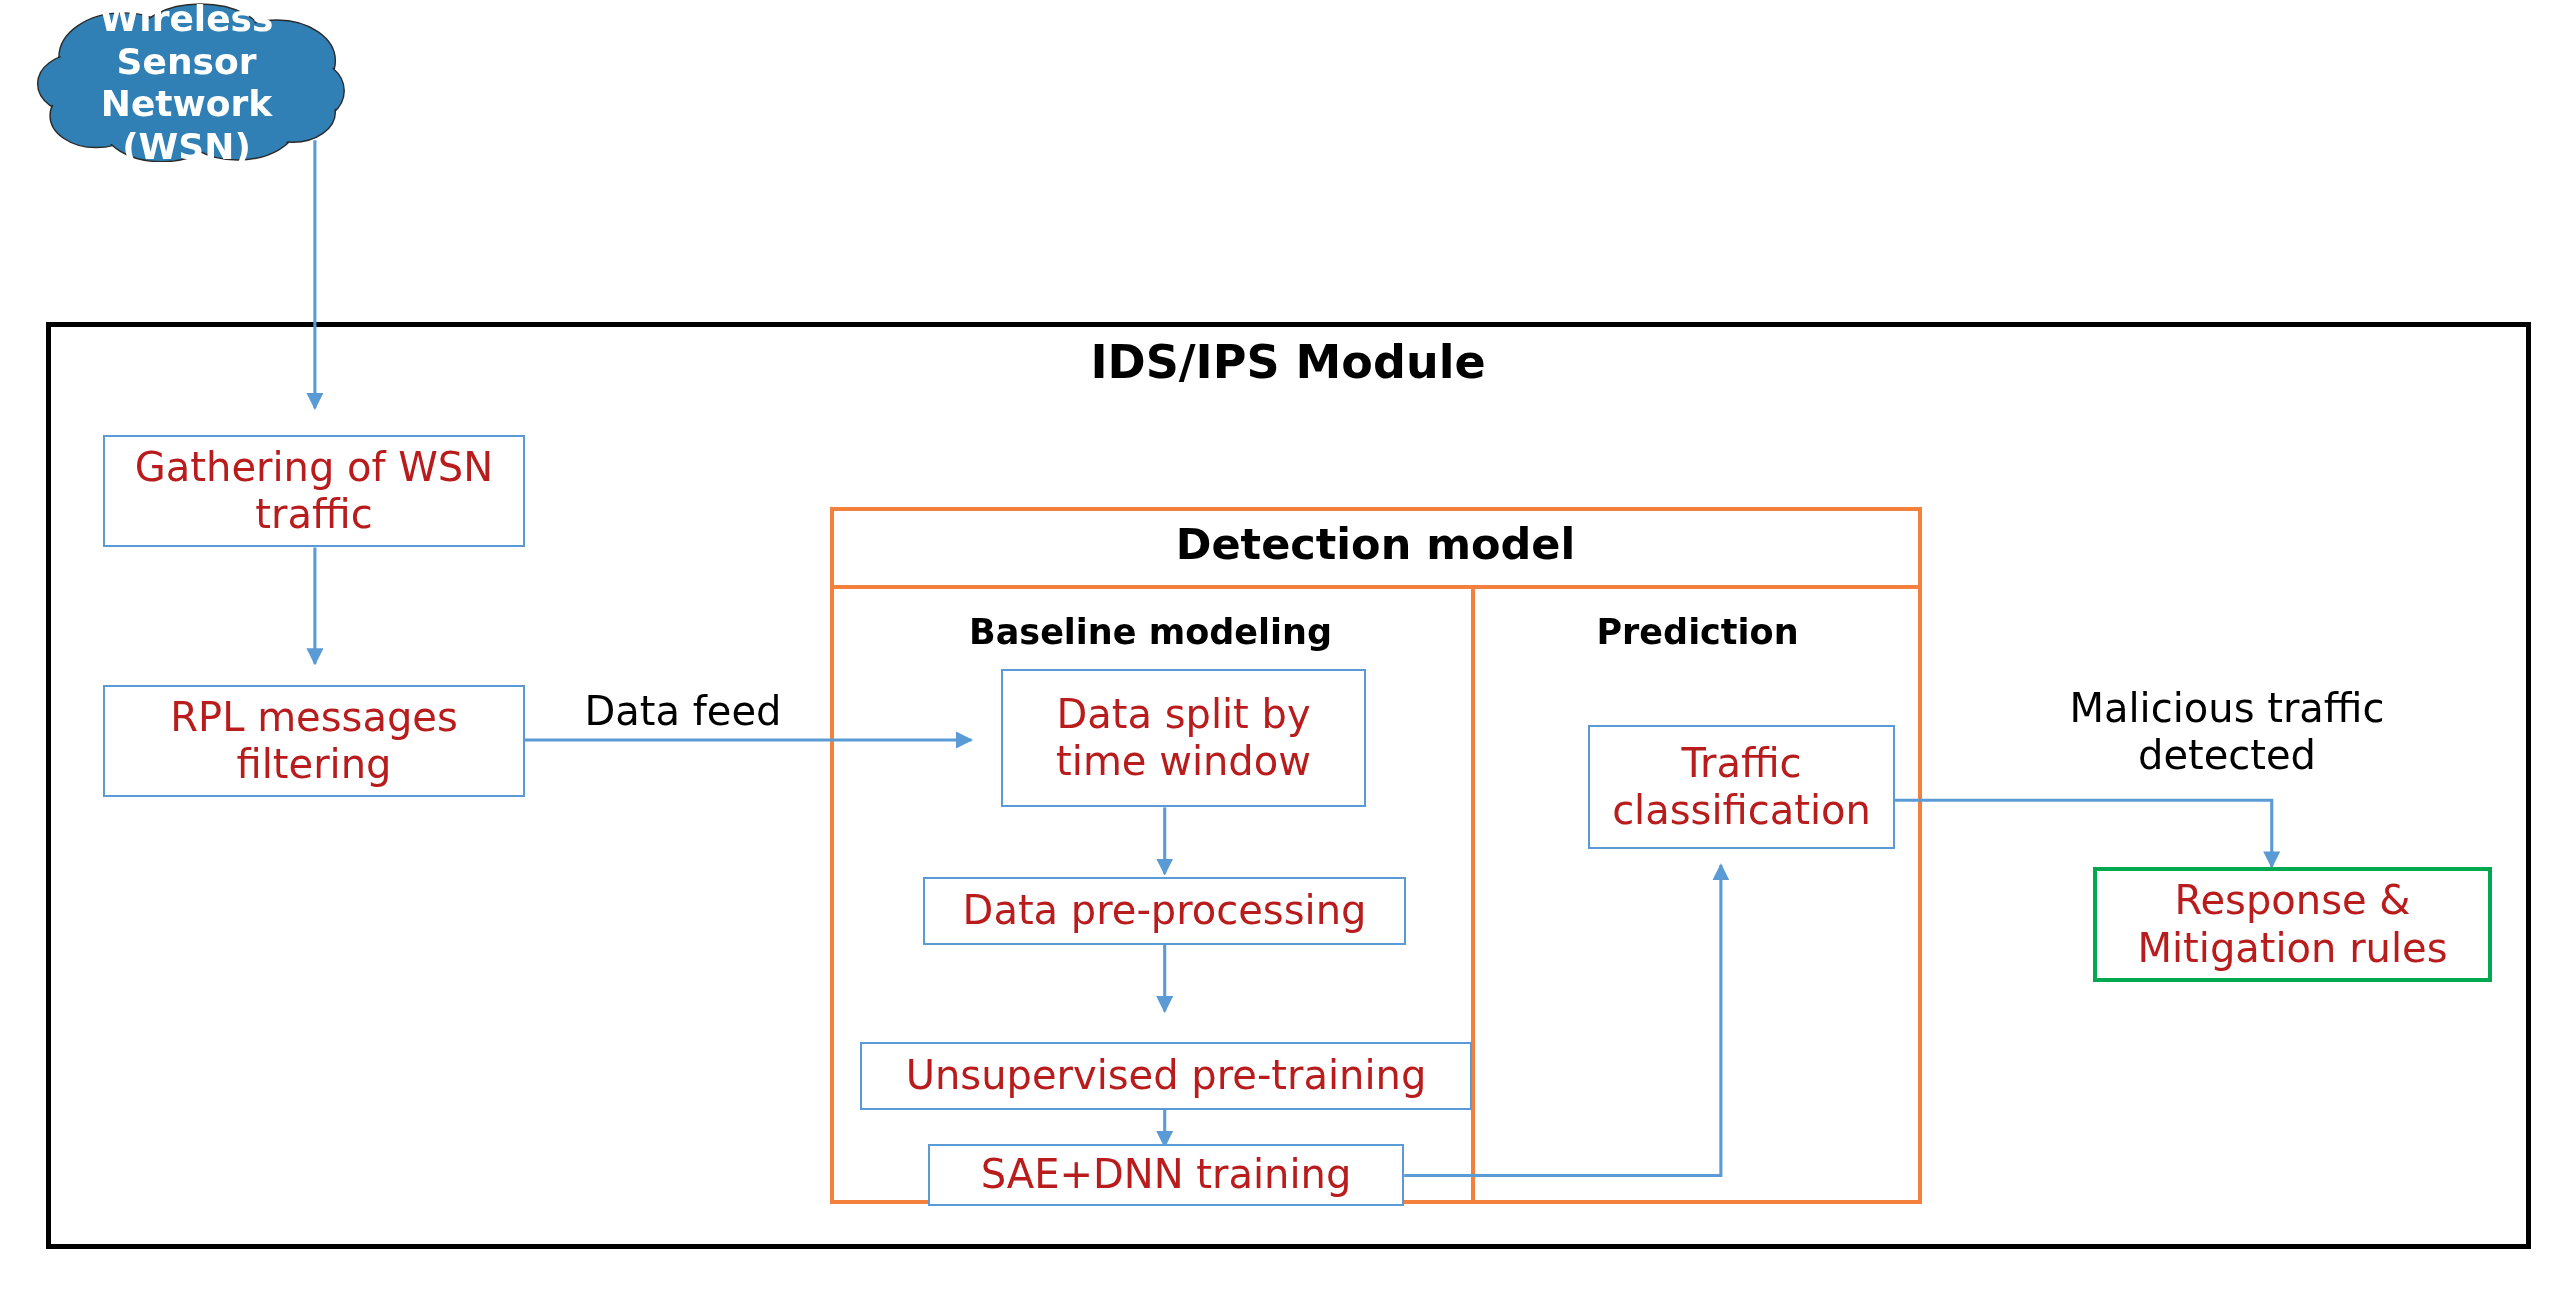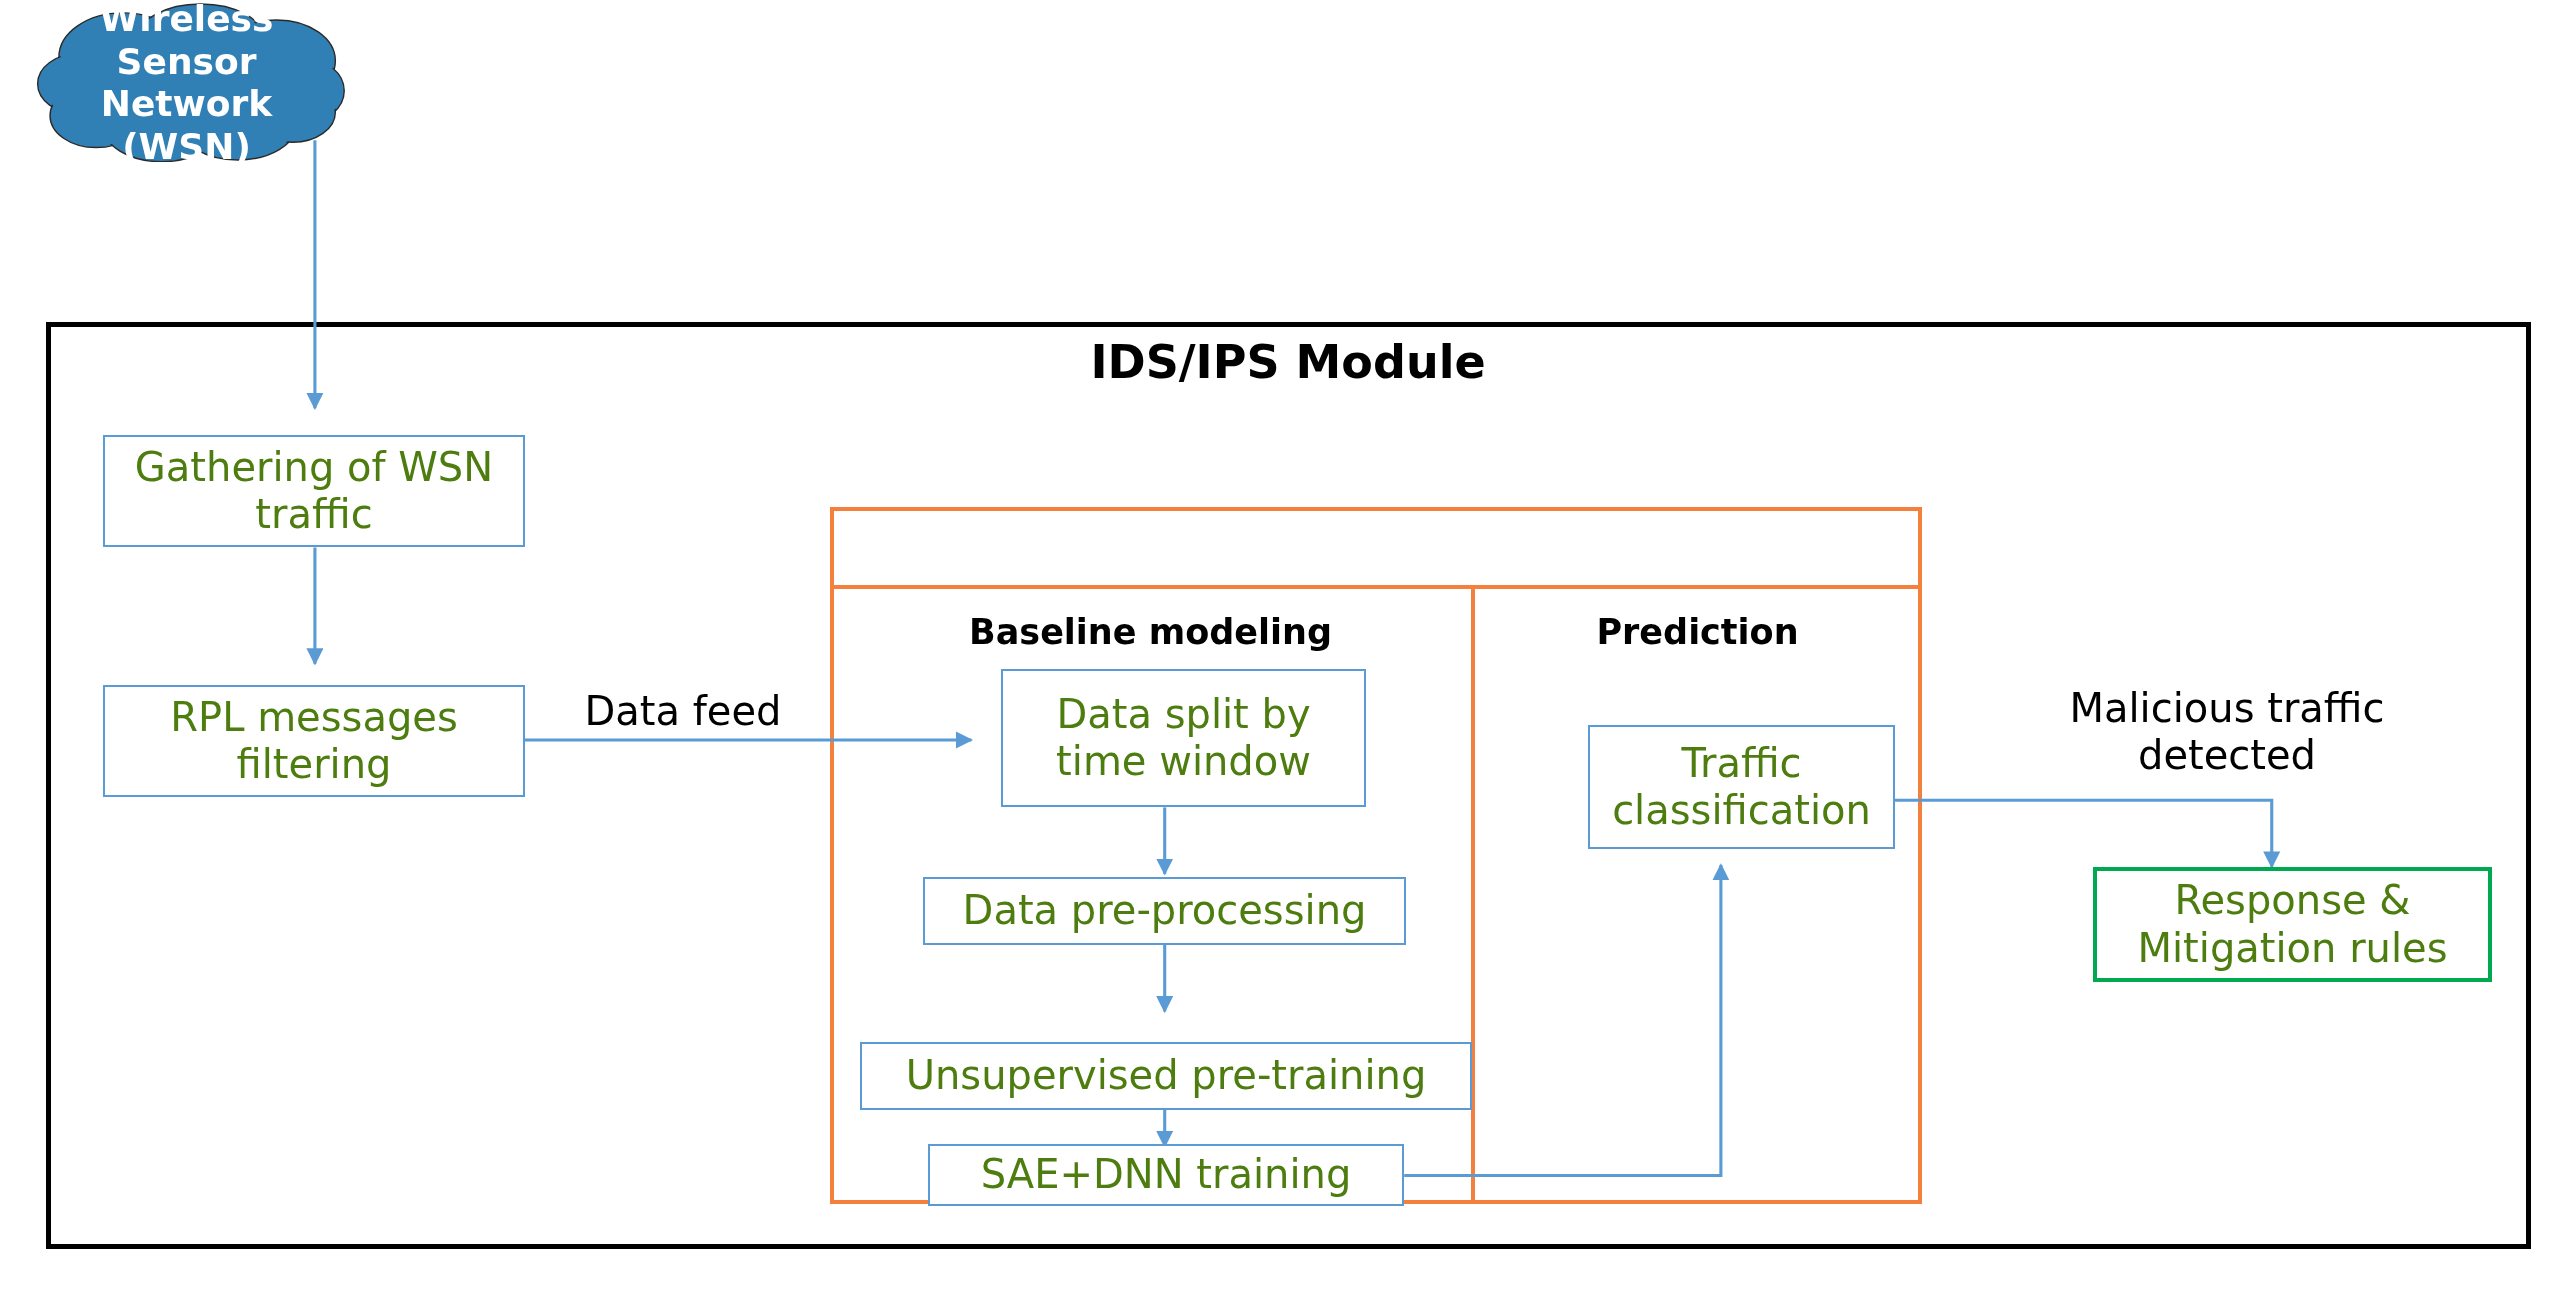--- a/index.html
+++ b/index.html
@@ -31,7 +31,7 @@
     justify-content: center;
     text-align: center;
     background: #ffffff;
-    color: #4d7c0f;
+    color: #b91c1c;
     line-height: 1.18;
   }
   .blue-box {

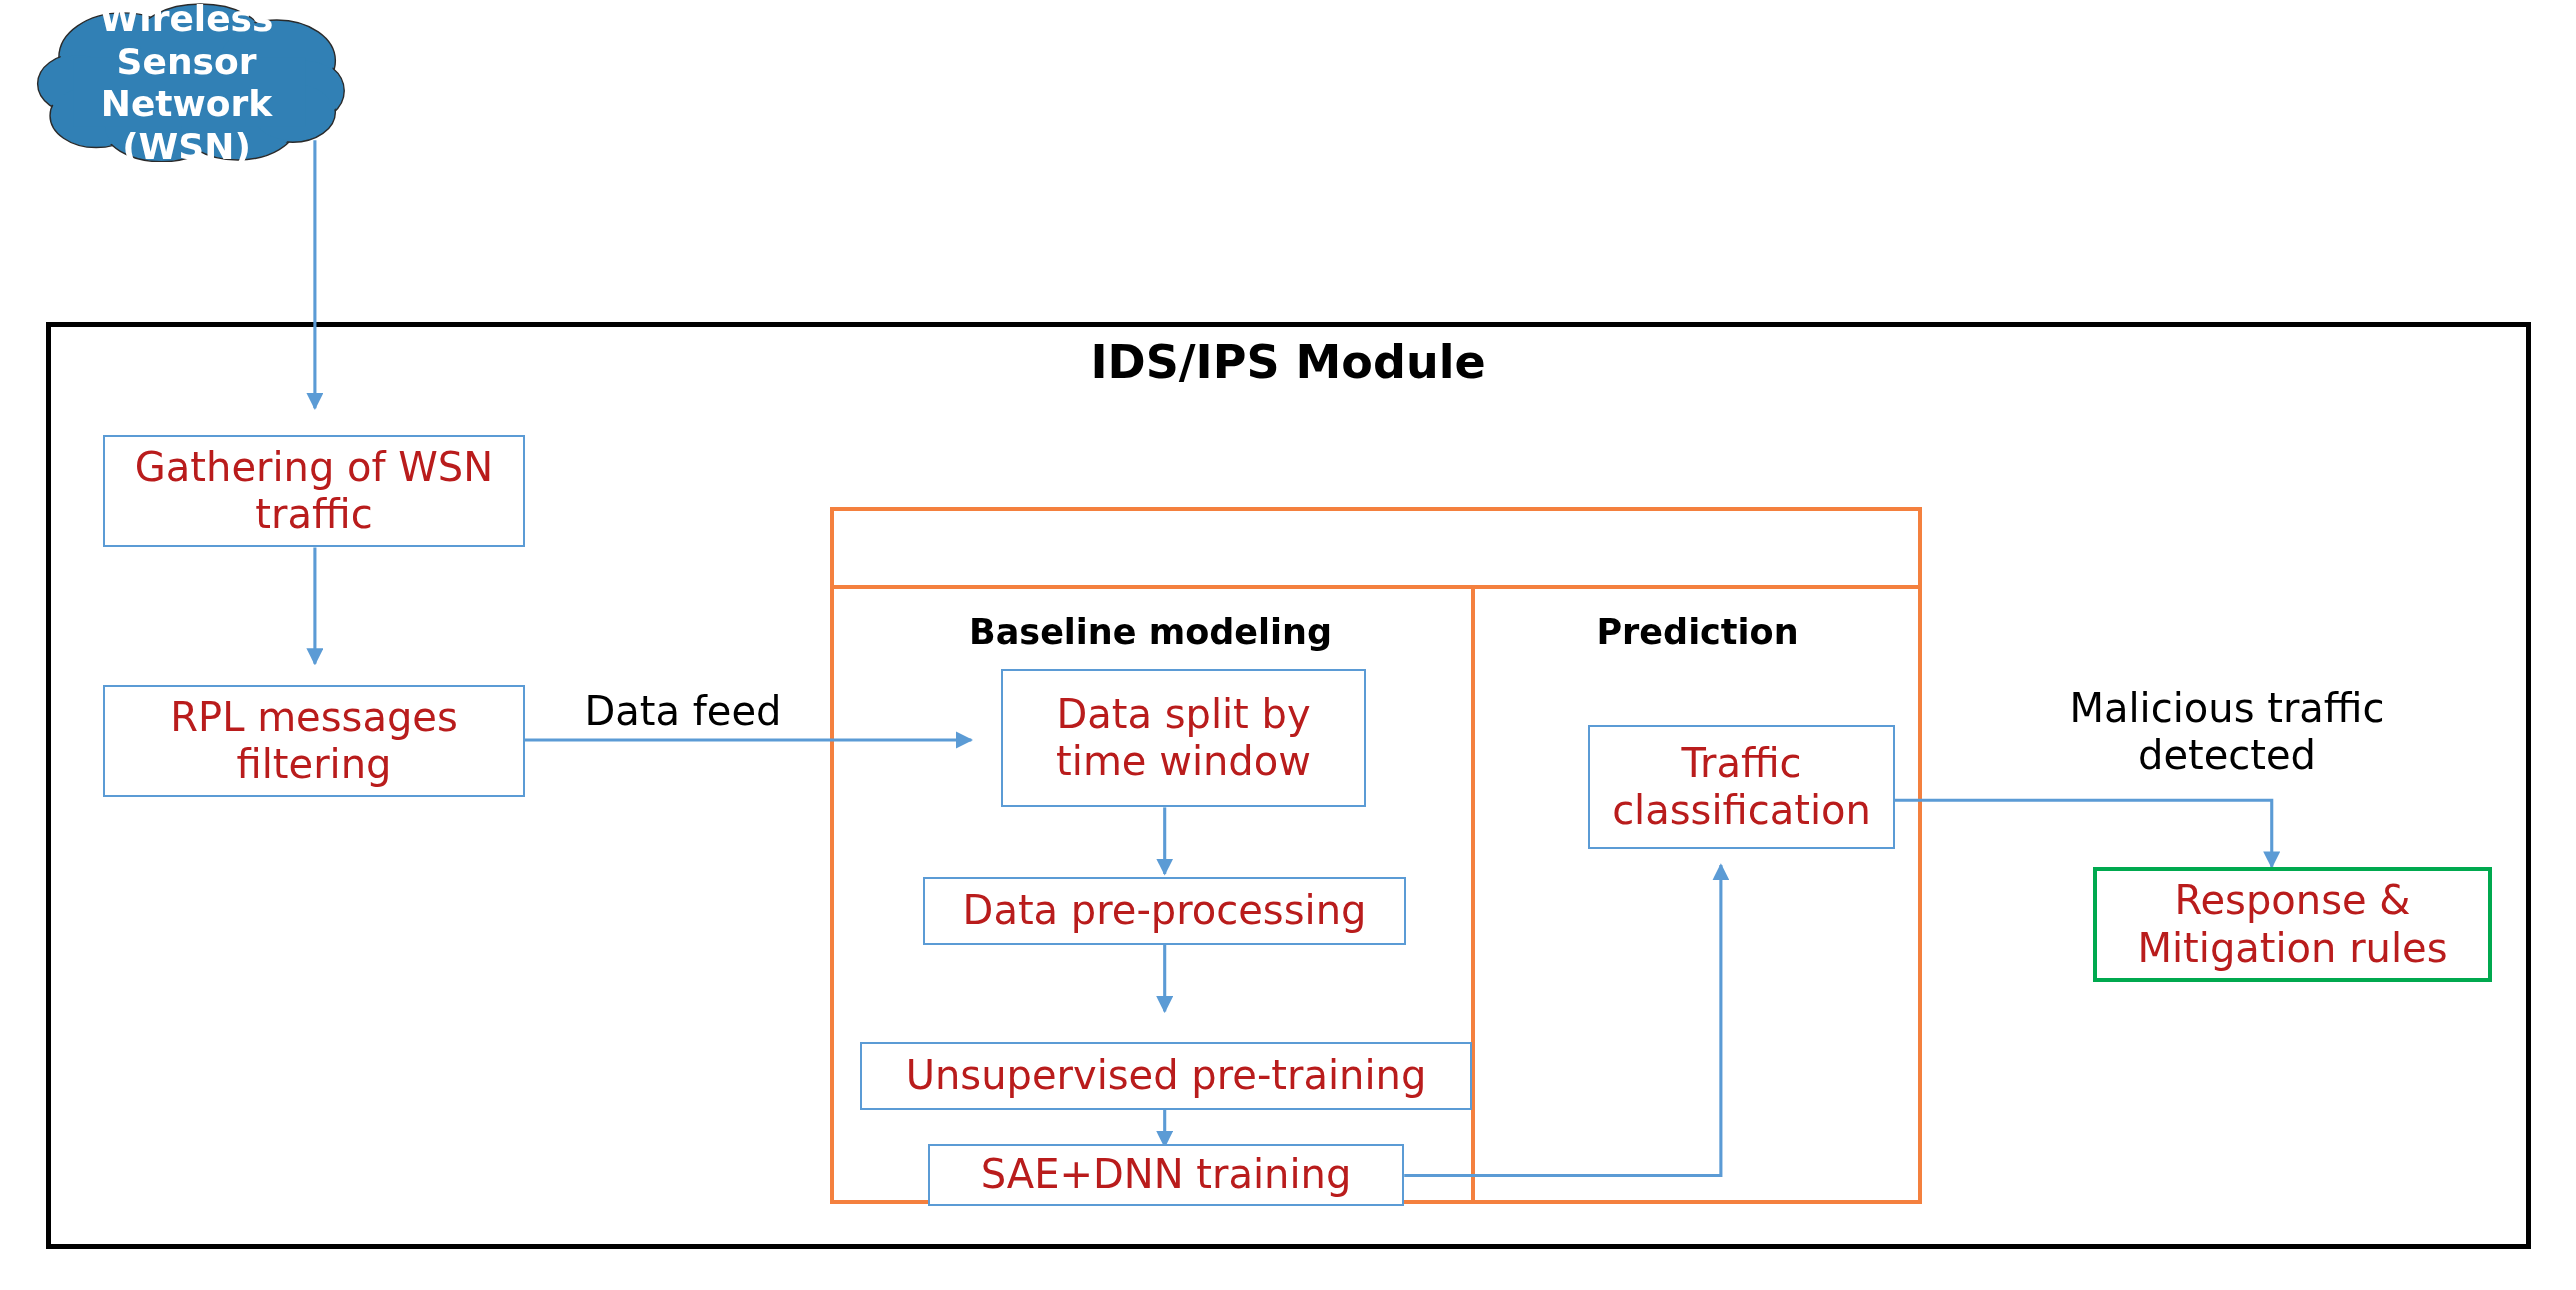--- a/index.html
+++ b/index.html
@@ -147,6 +147,7 @@
   <div class="detect-divider-h" style="left:830px; top:585px; width:1092px; height:4.4px;"></div>
   <div class="detect-divider-v" style="left:1471px; top:585px; width:4.4px; height:618px;"></div>
 
+  <div class="title-bold" style="left:932px; top:519px; width:887px; font-size:43px;">Detection model</div>
 
   <div class="title-bold" style="left:888px; top:612px; width:525px; font-size:35px;">Baseline modeling</div>
 

